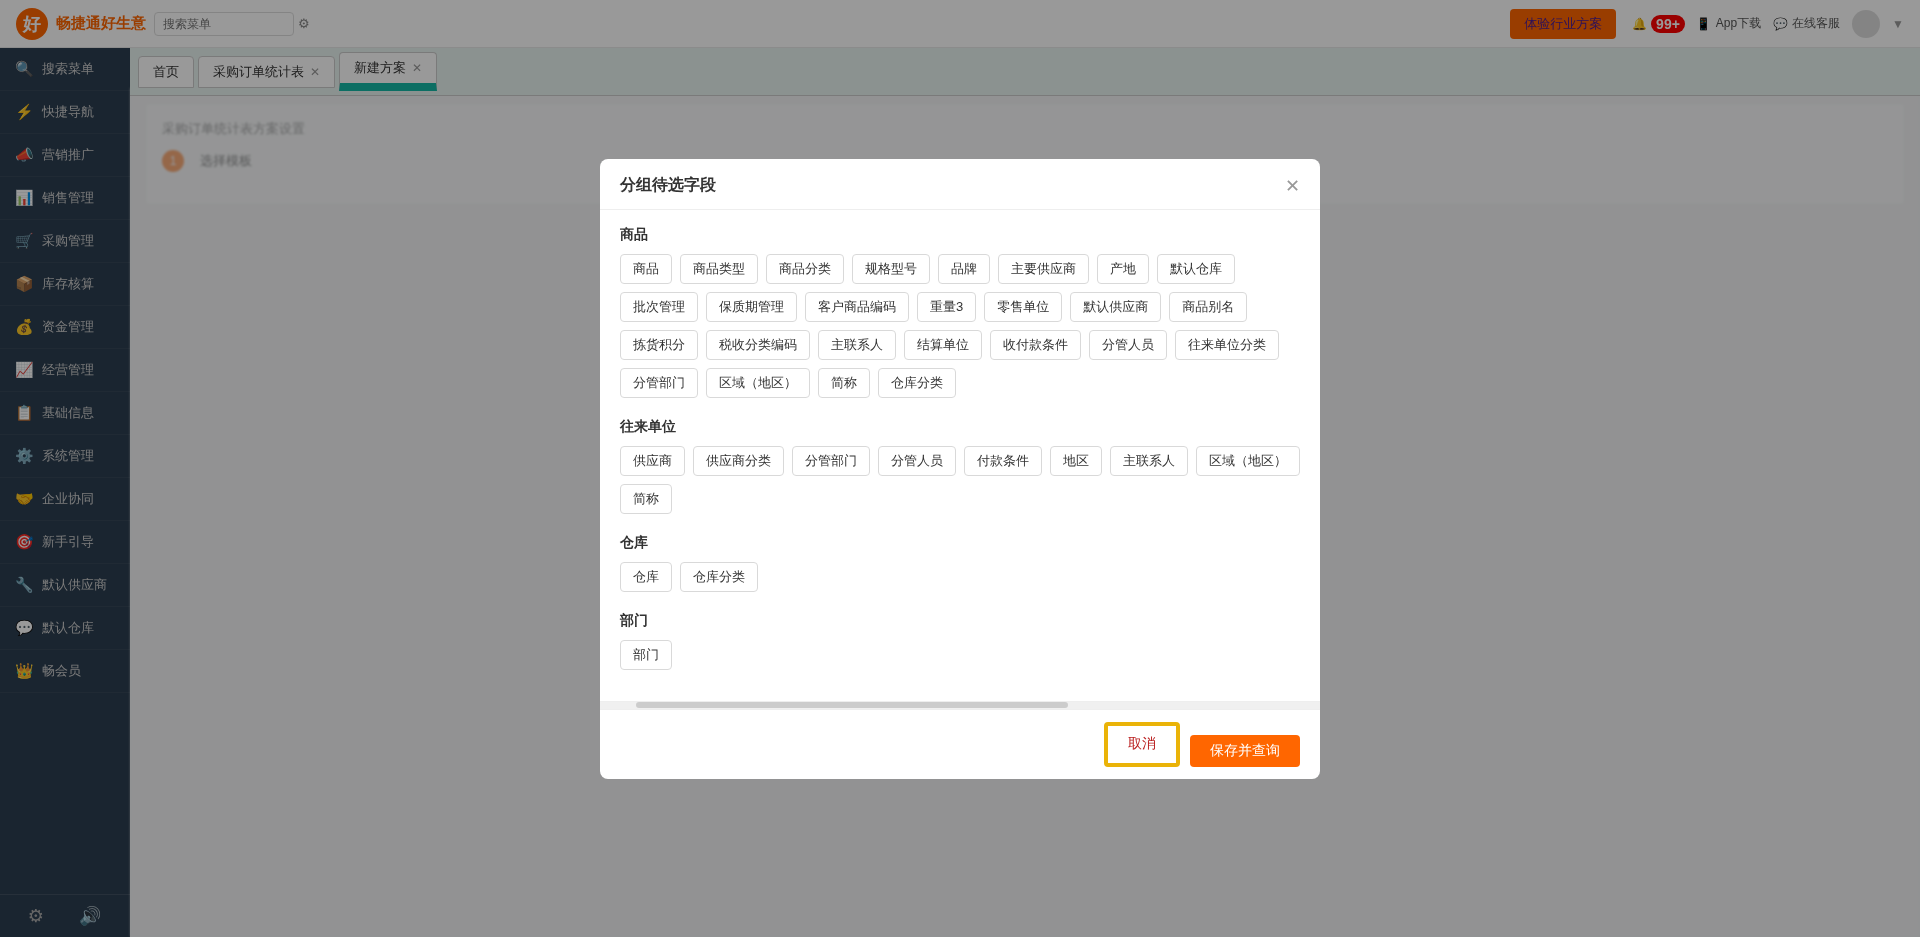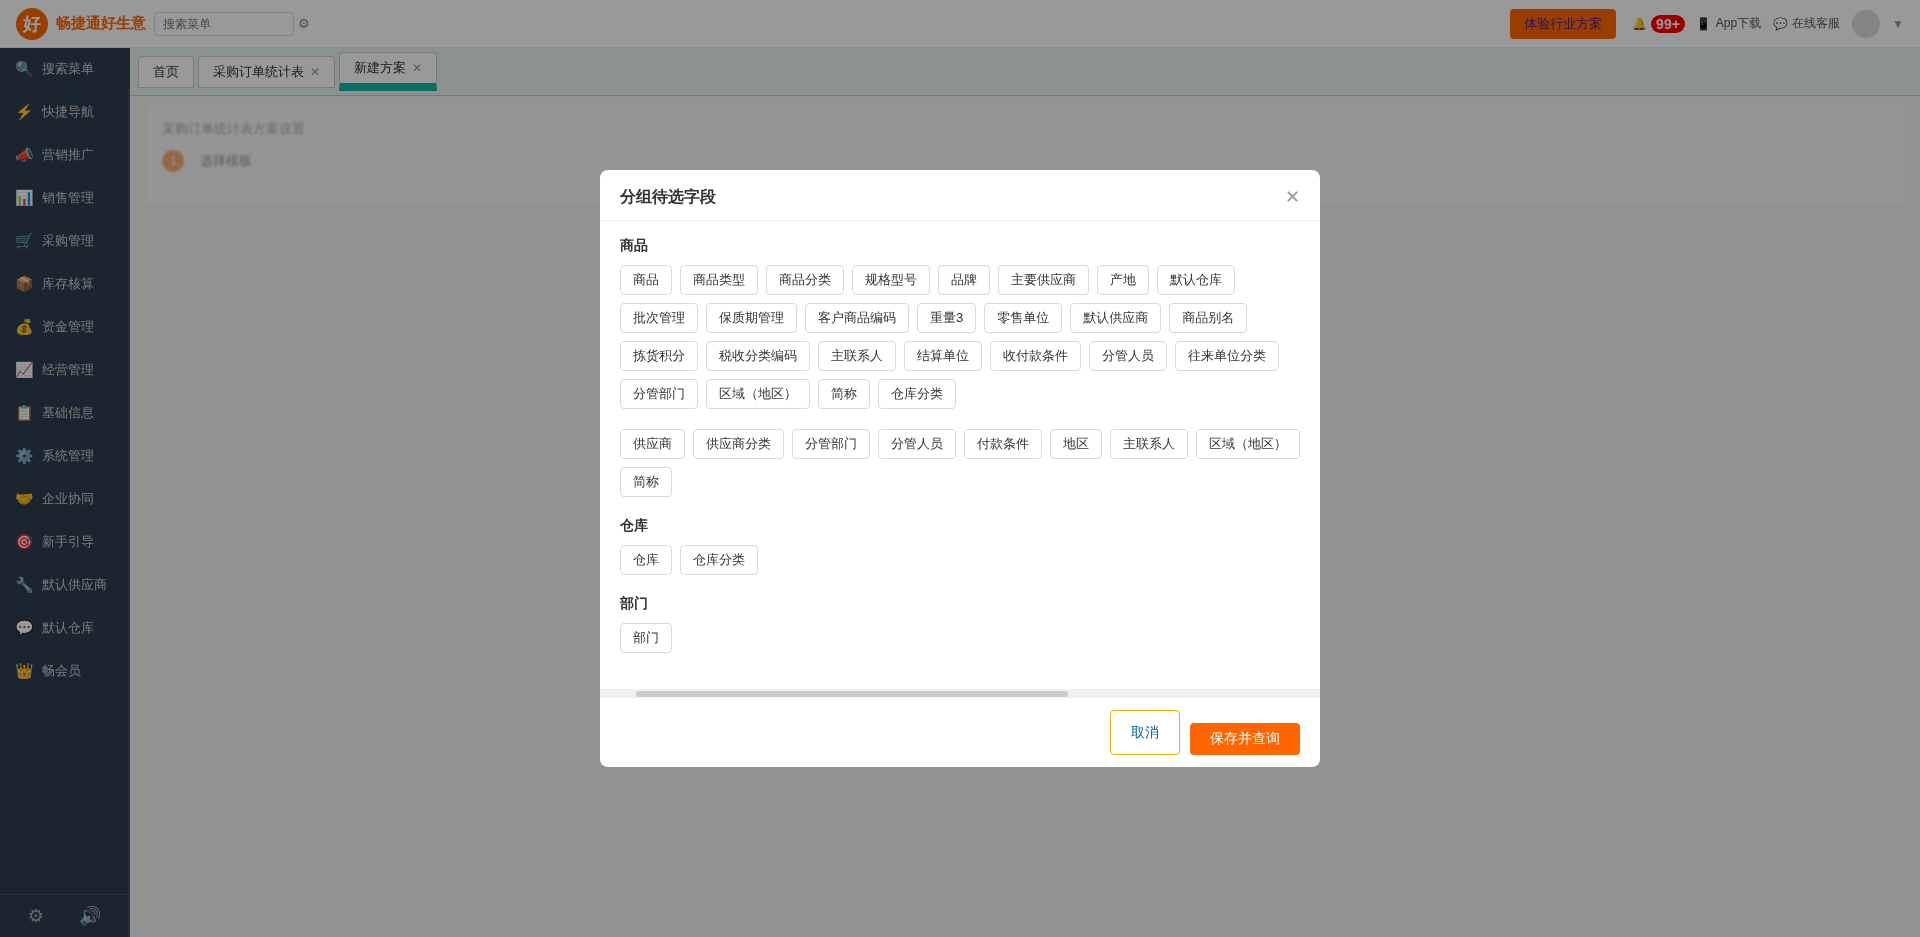--- a/index.html
+++ b/index.html
@@ -298,6 +298,7 @@
           </div>
         </div>
         <div class="field-section">
+          <div class="field-section-title">往来单位</div>
           <div class="field-tags">
             <div class="field-tag">供应商</div>
             <div class="field-tag">供应商分类</div>

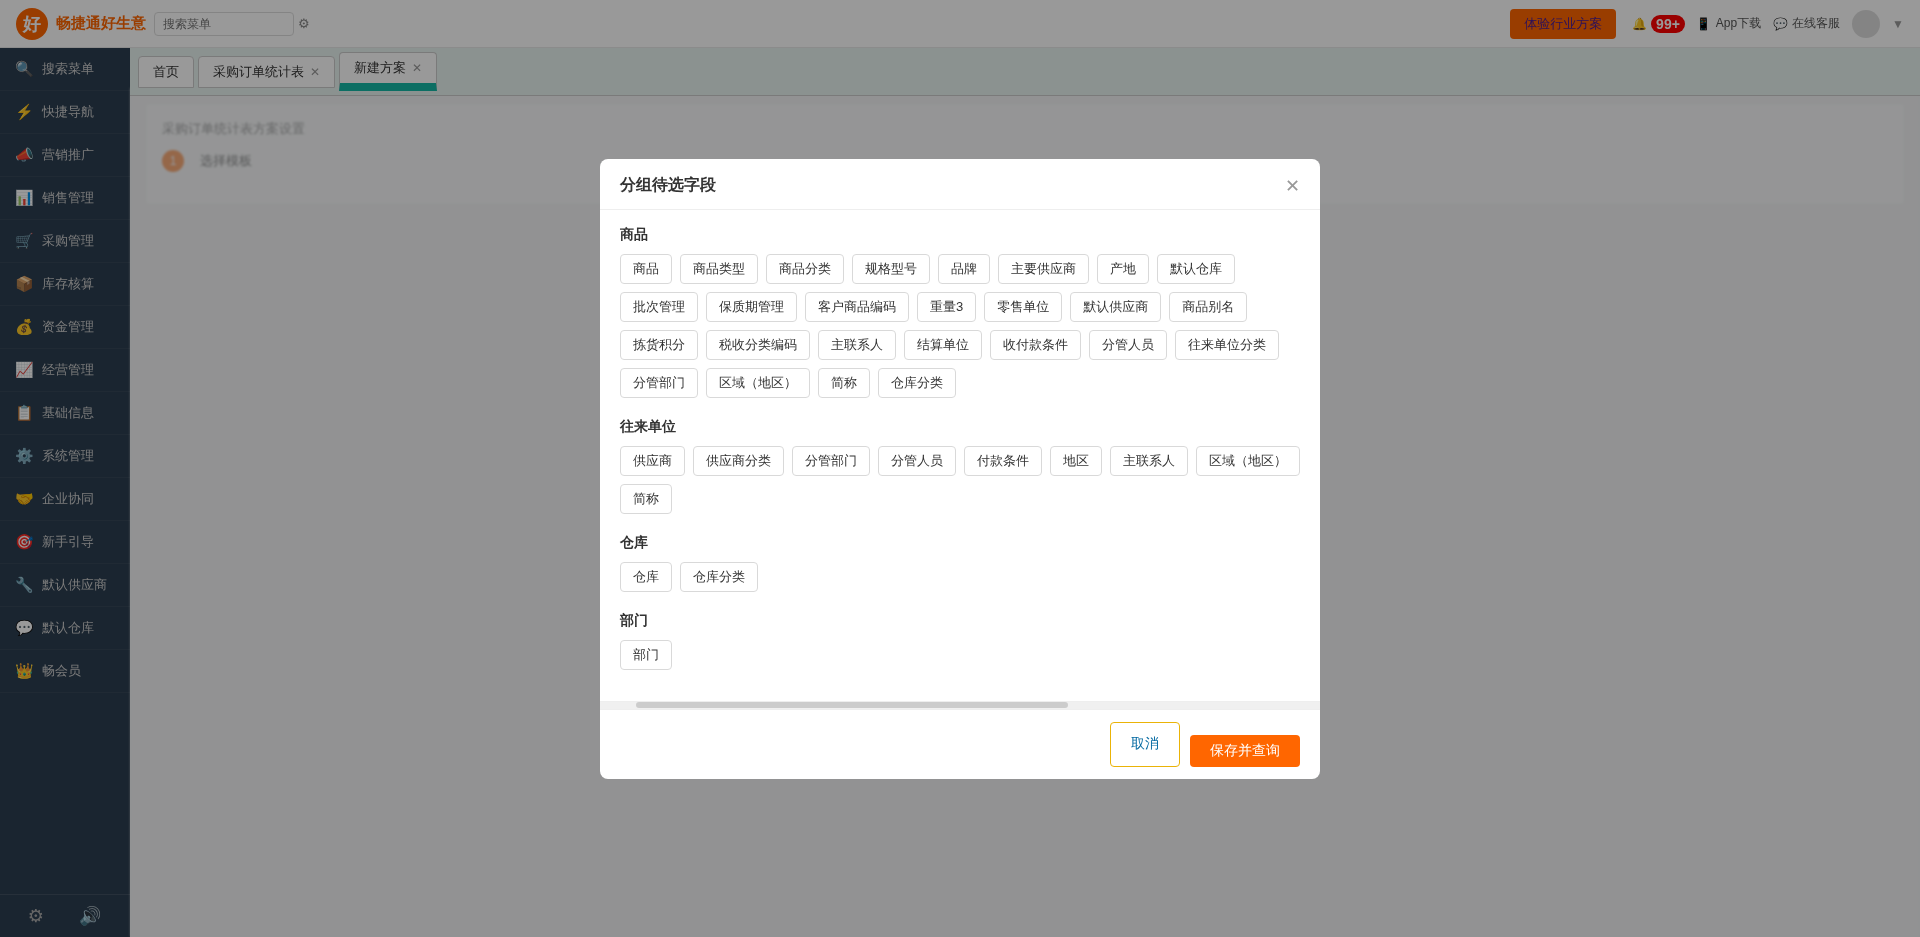--- a/index.html
+++ b/index.html
@@ -127,8 +127,8 @@
 
     
     .btn-cancel {
-      padding: 7px 20px; border: 1px solid #eab308; border-radius: 4px;
-      background: #fff; cursor: pointer; font-size: 14px; color: #0369a1;
+      padding: 7px 20px; border: 4px solid #eab308; border-radius: 4px;
+      background: #fff; cursor: pointer; font-size: 14px; color: #b91c1c;
     }
     .btn-save {
       padding: 7px 20px; border: none; border-radius: 4px;

